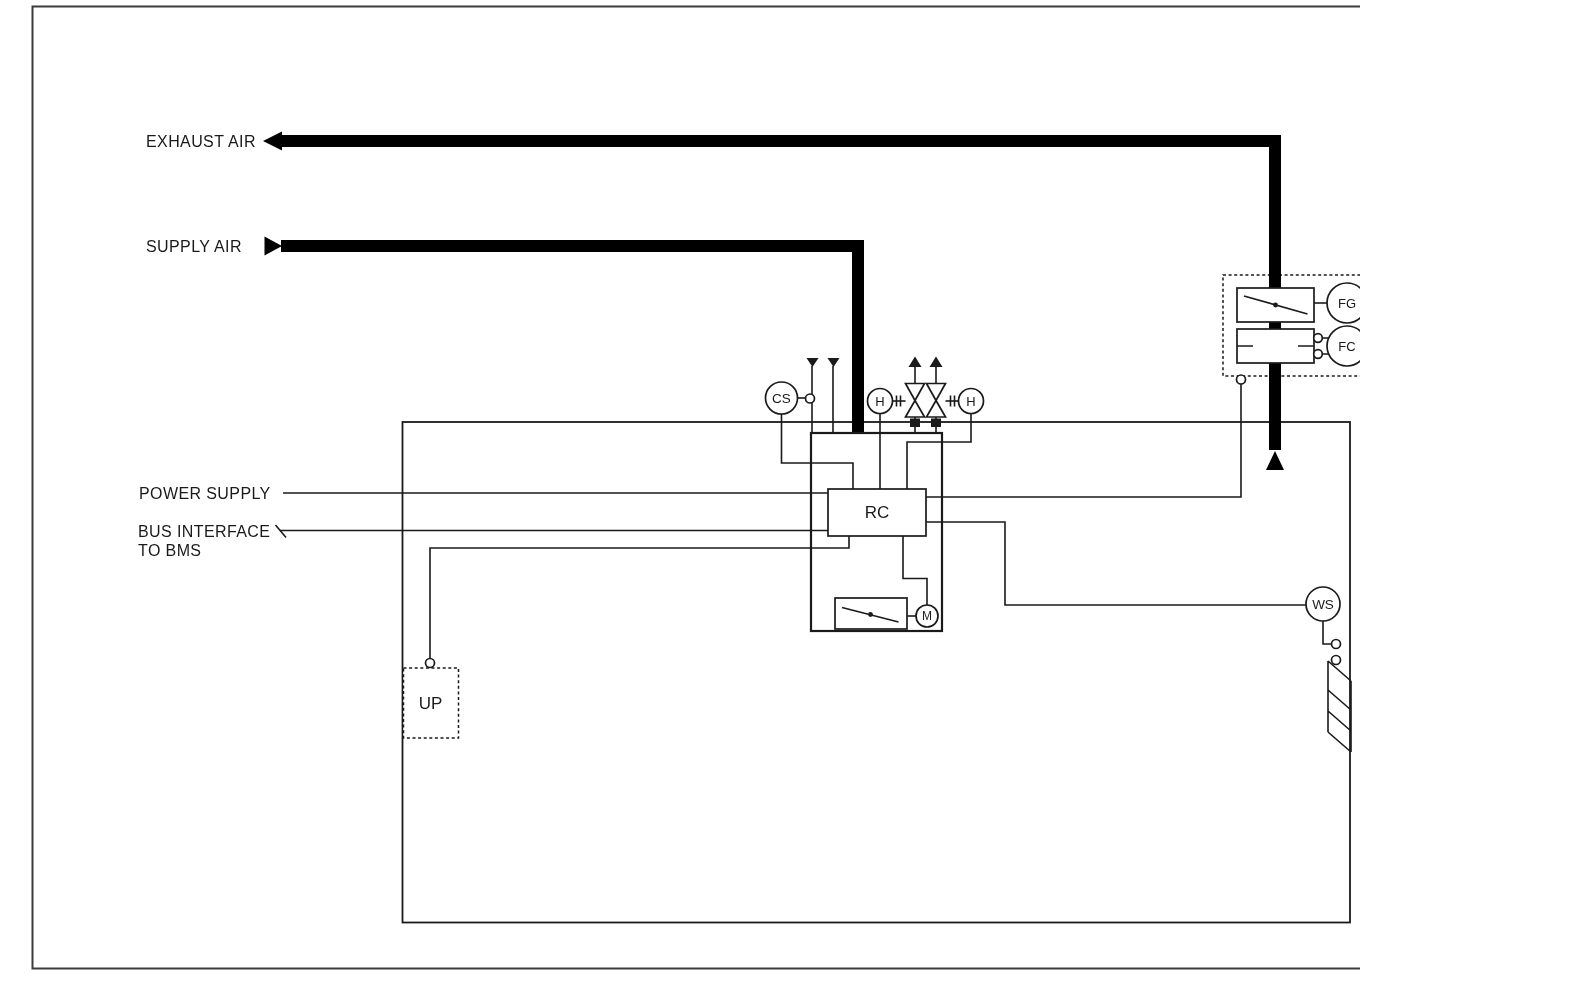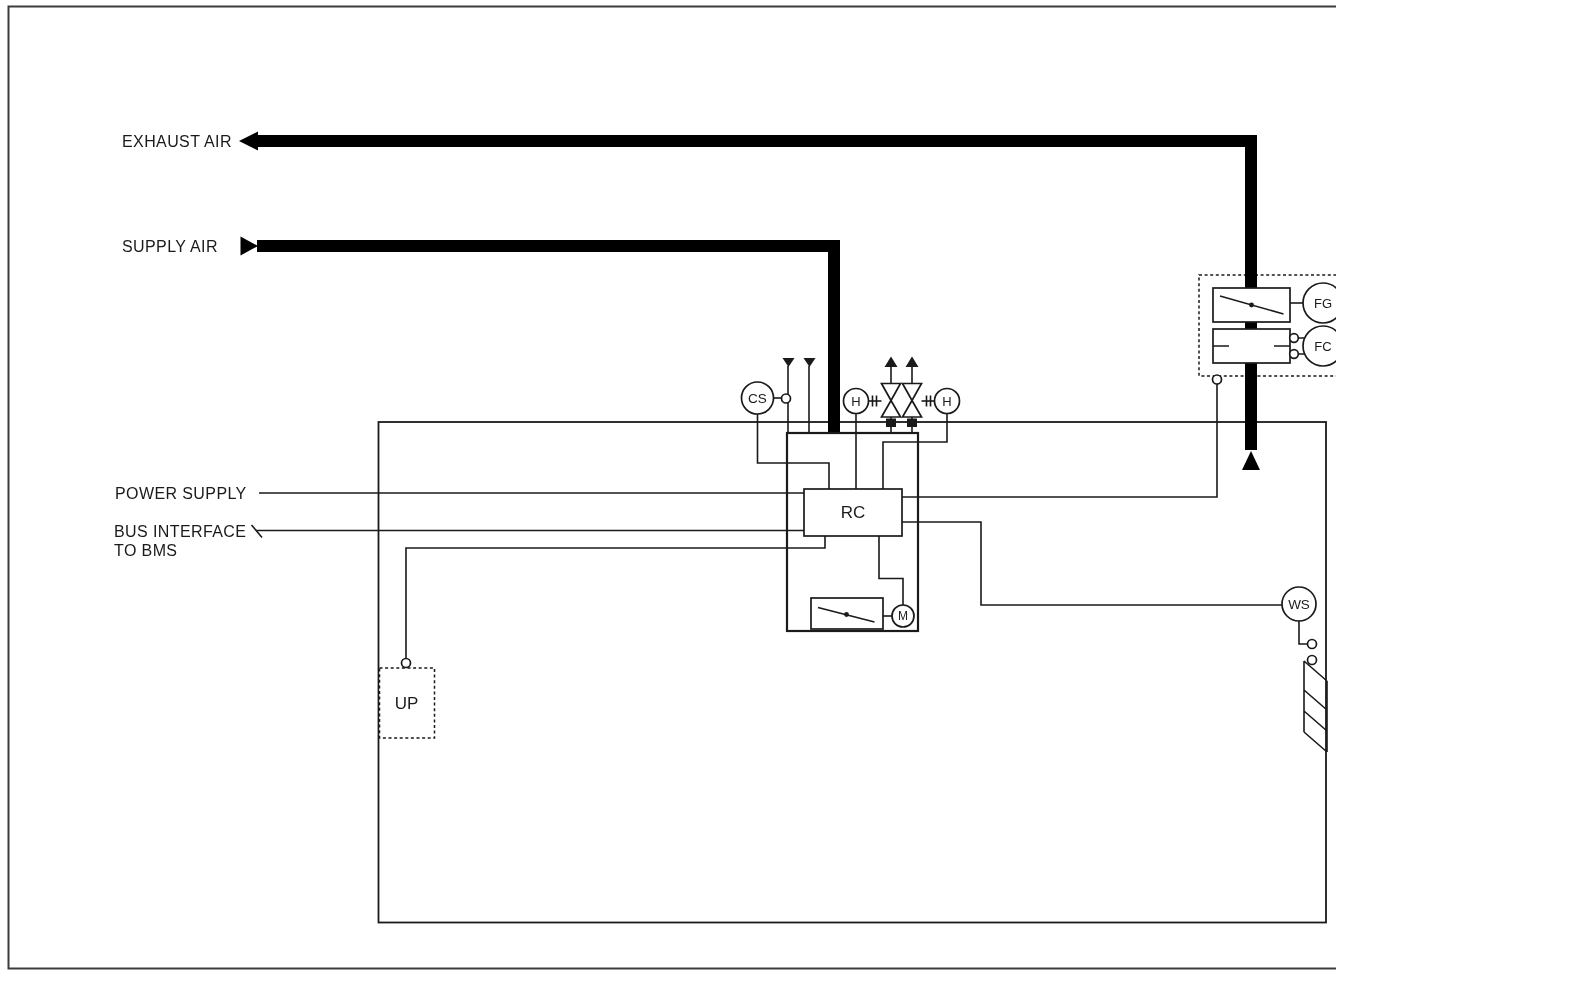--- a/index.html
+++ b/index.html
@@ -3,7 +3,7 @@
 <meta charset="utf-8">
 <style>
   html,body{margin:0;padding:0;background:#fff;}
-  .stage{position:relative;width:1336px;height:982px;background:var(--color-background,#fff);overflow:hidden;}
+  .stage{position:relative;width:1336px;height:982px;background:var(--color-background,#fff);overflow:hidden;padding-left:24px;}
   svg{display:block;}
   .frame{fill:none;stroke:var(--color-frame,#3c3c3c);stroke-width:2;}
   .duct{fill:none;stroke:var(--color-duct,#000);stroke-width:12;}

